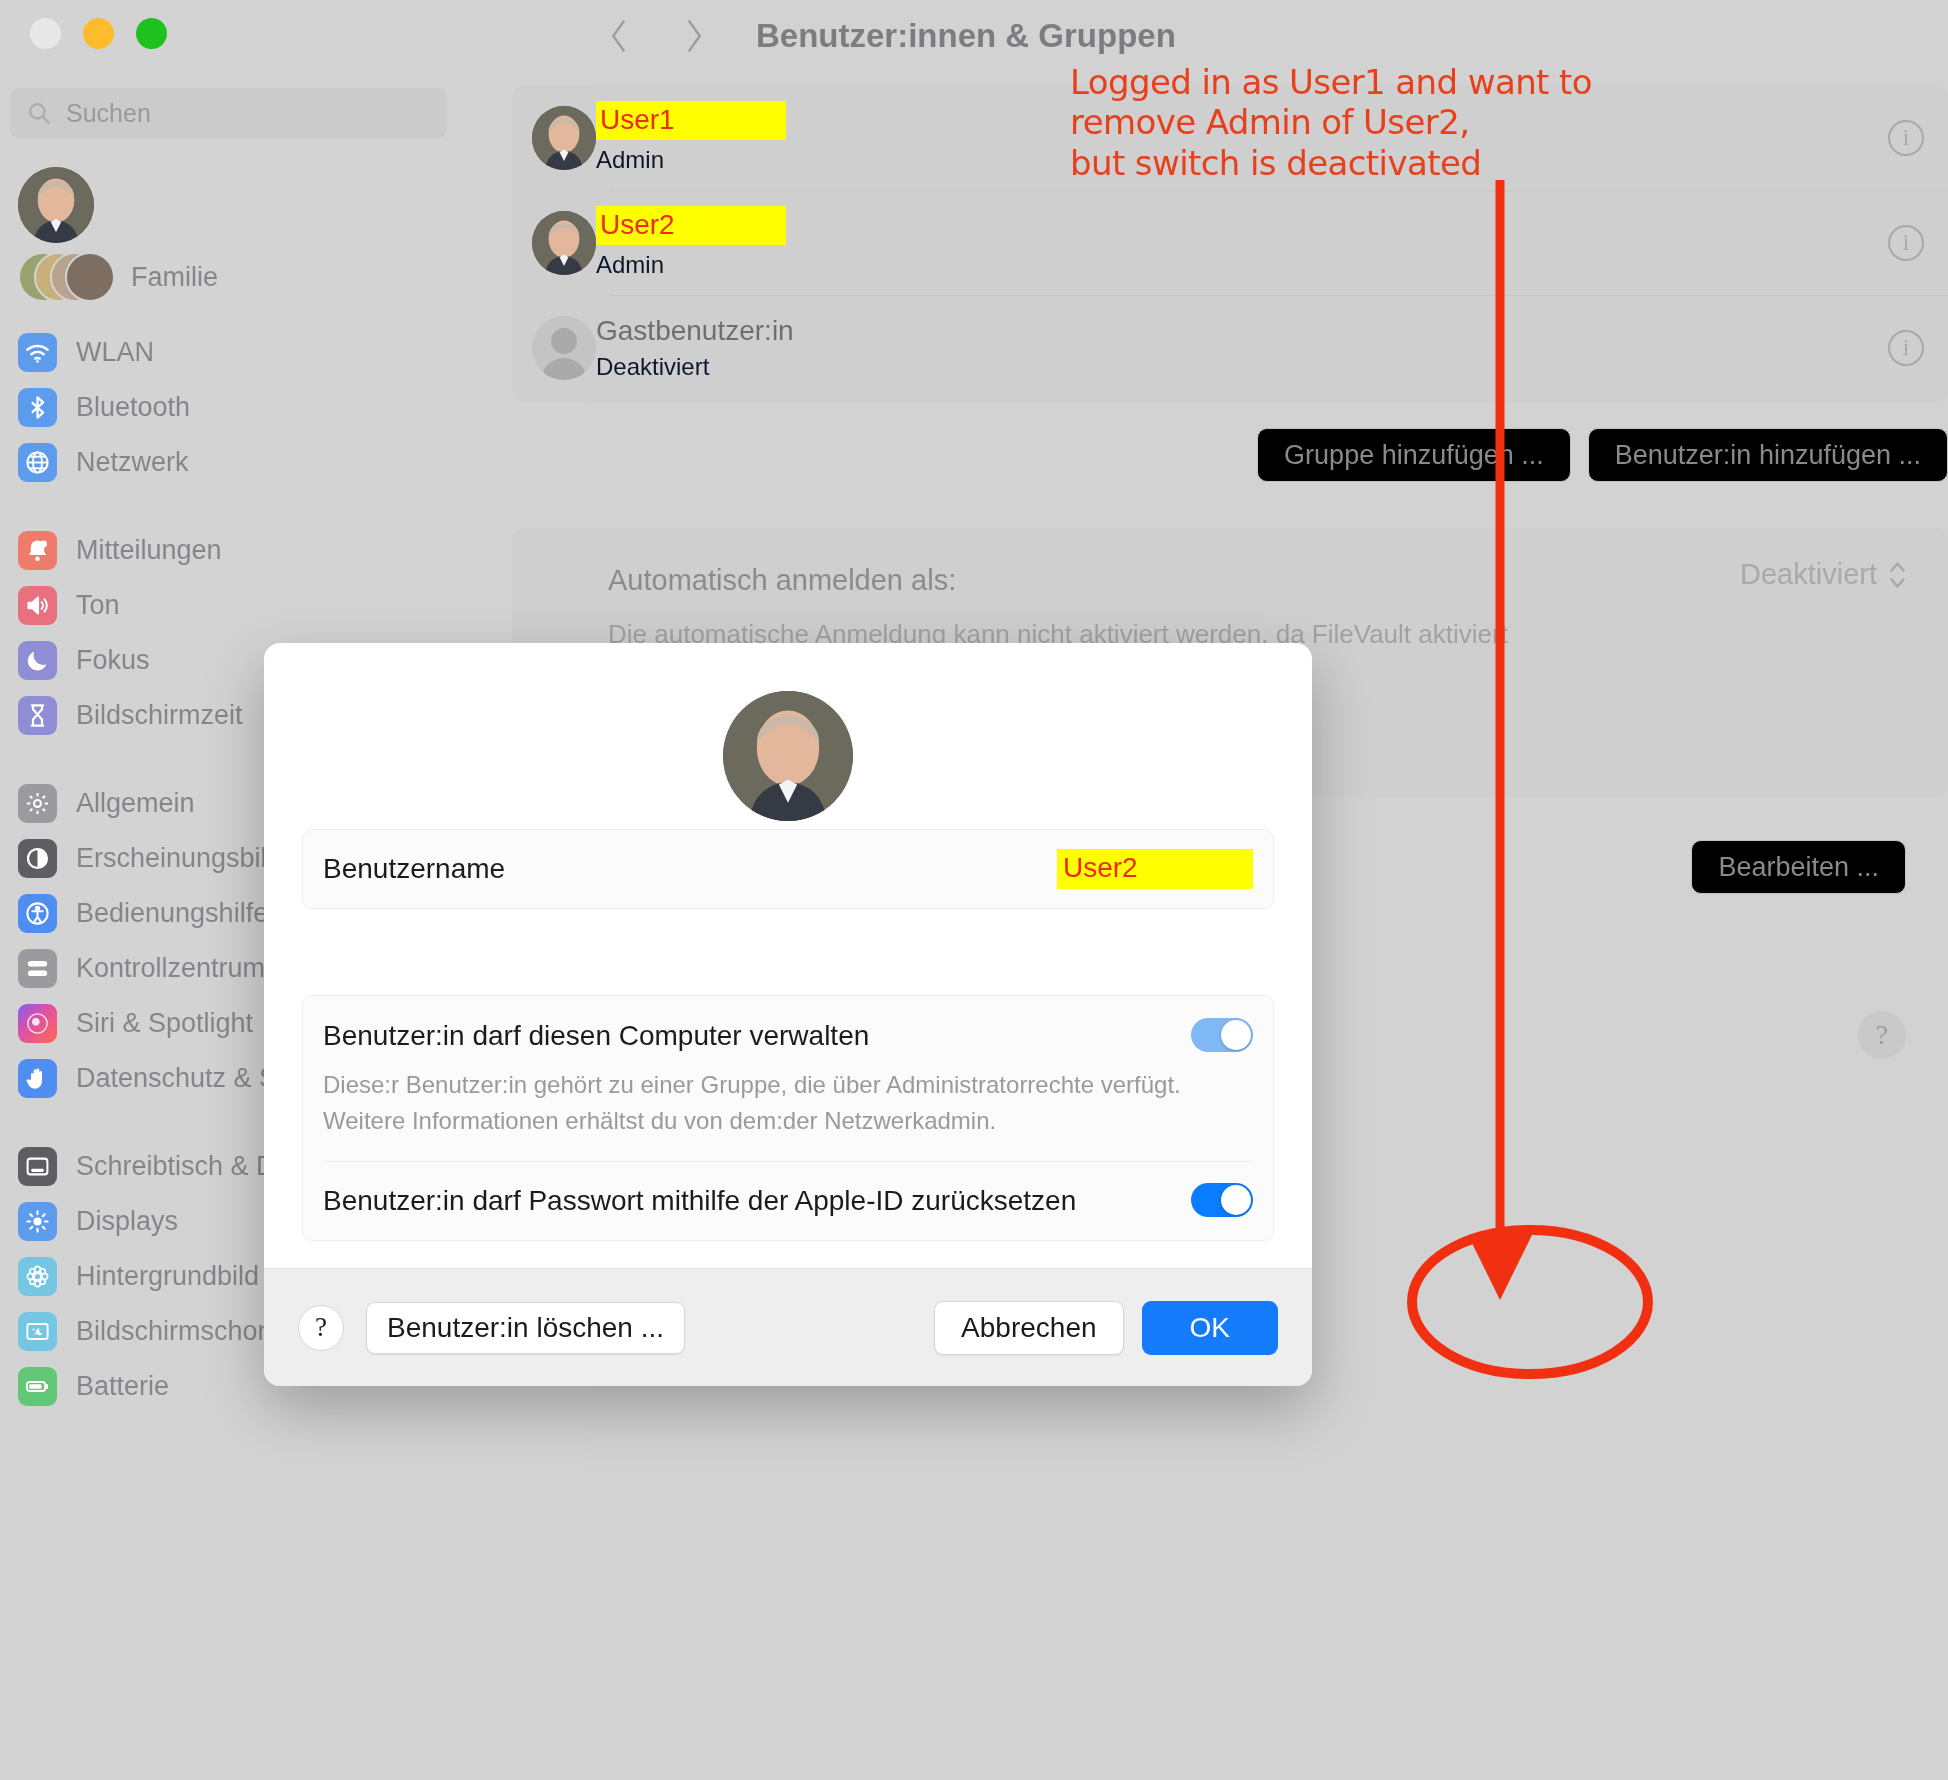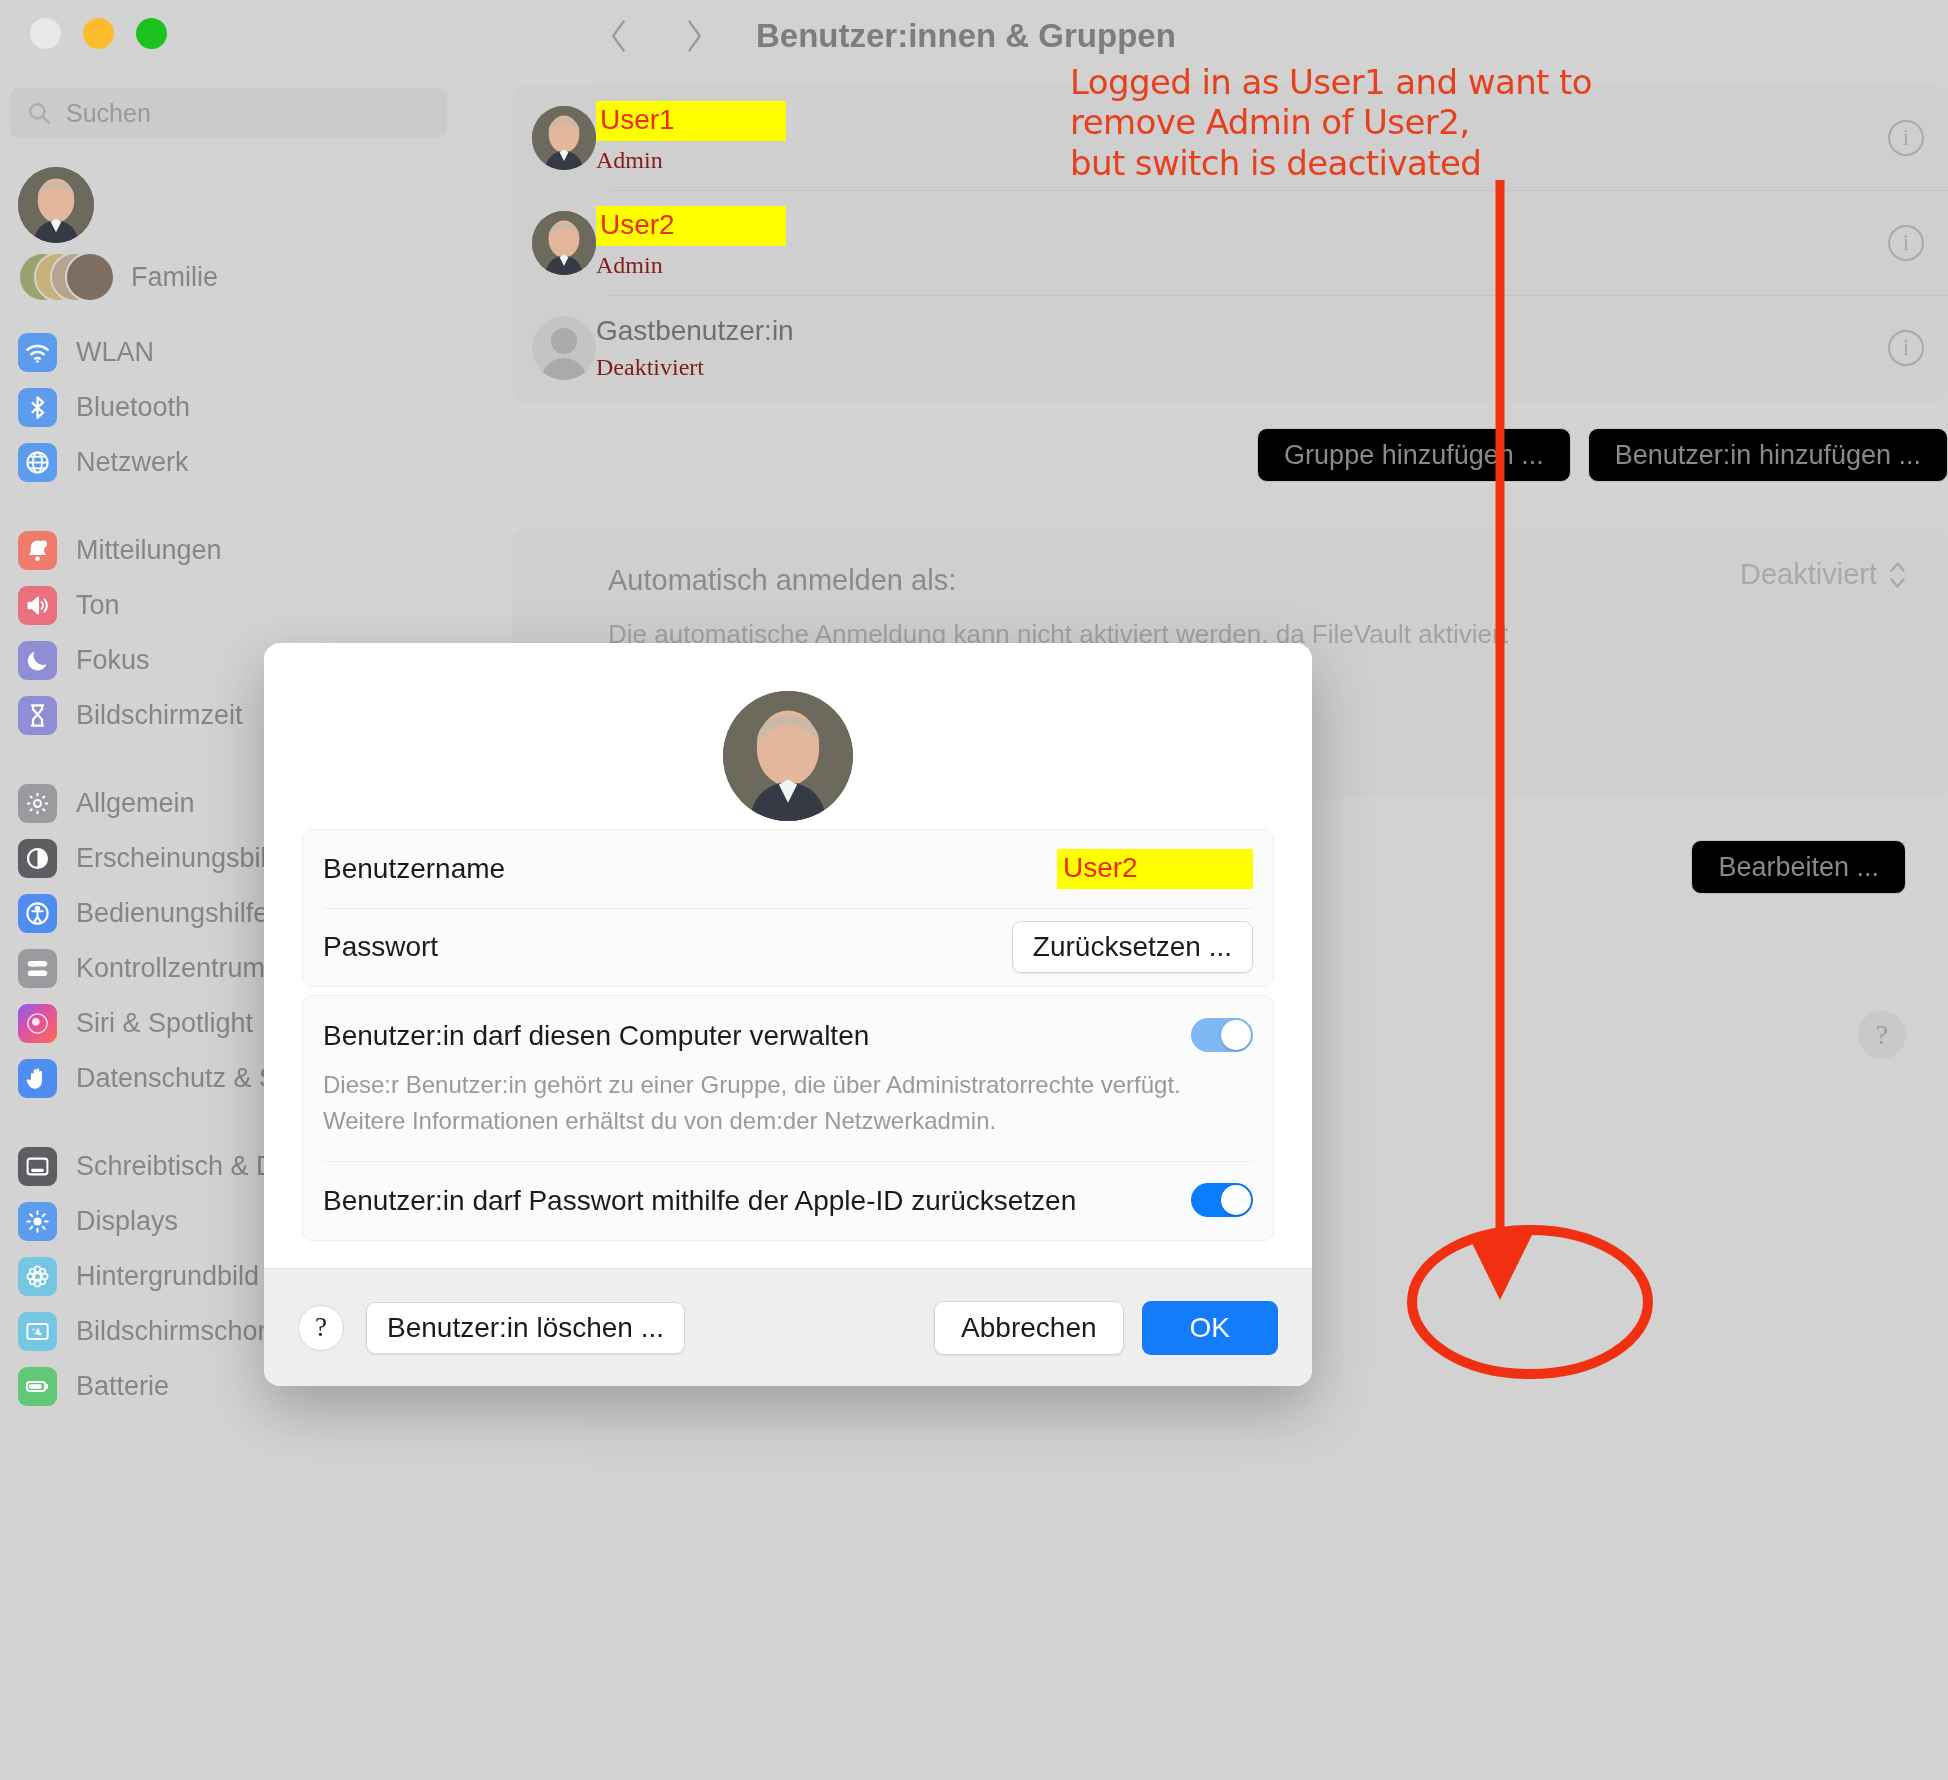--- a/index.html
+++ b/index.html
@@ -119,7 +119,7 @@
     background: #ffff00; color: #ef2a15; display: inline-block;
     padding: 2px 6px 4px 4px; width: 190px;
   }
-  .u-sub { font-size: 24px; color: #7f1d1d; margin-top: 6px; font-family: Liberation Serif, serif; }
+  .u-sub { font-size: 24px; color: #0f172a; margin-top: 6px; }
   .info-icon {
     position: absolute; right: 24px; top: 50%; transform: translateY(-50%);
     width: 36px; height: 36px; border-radius: 50%;

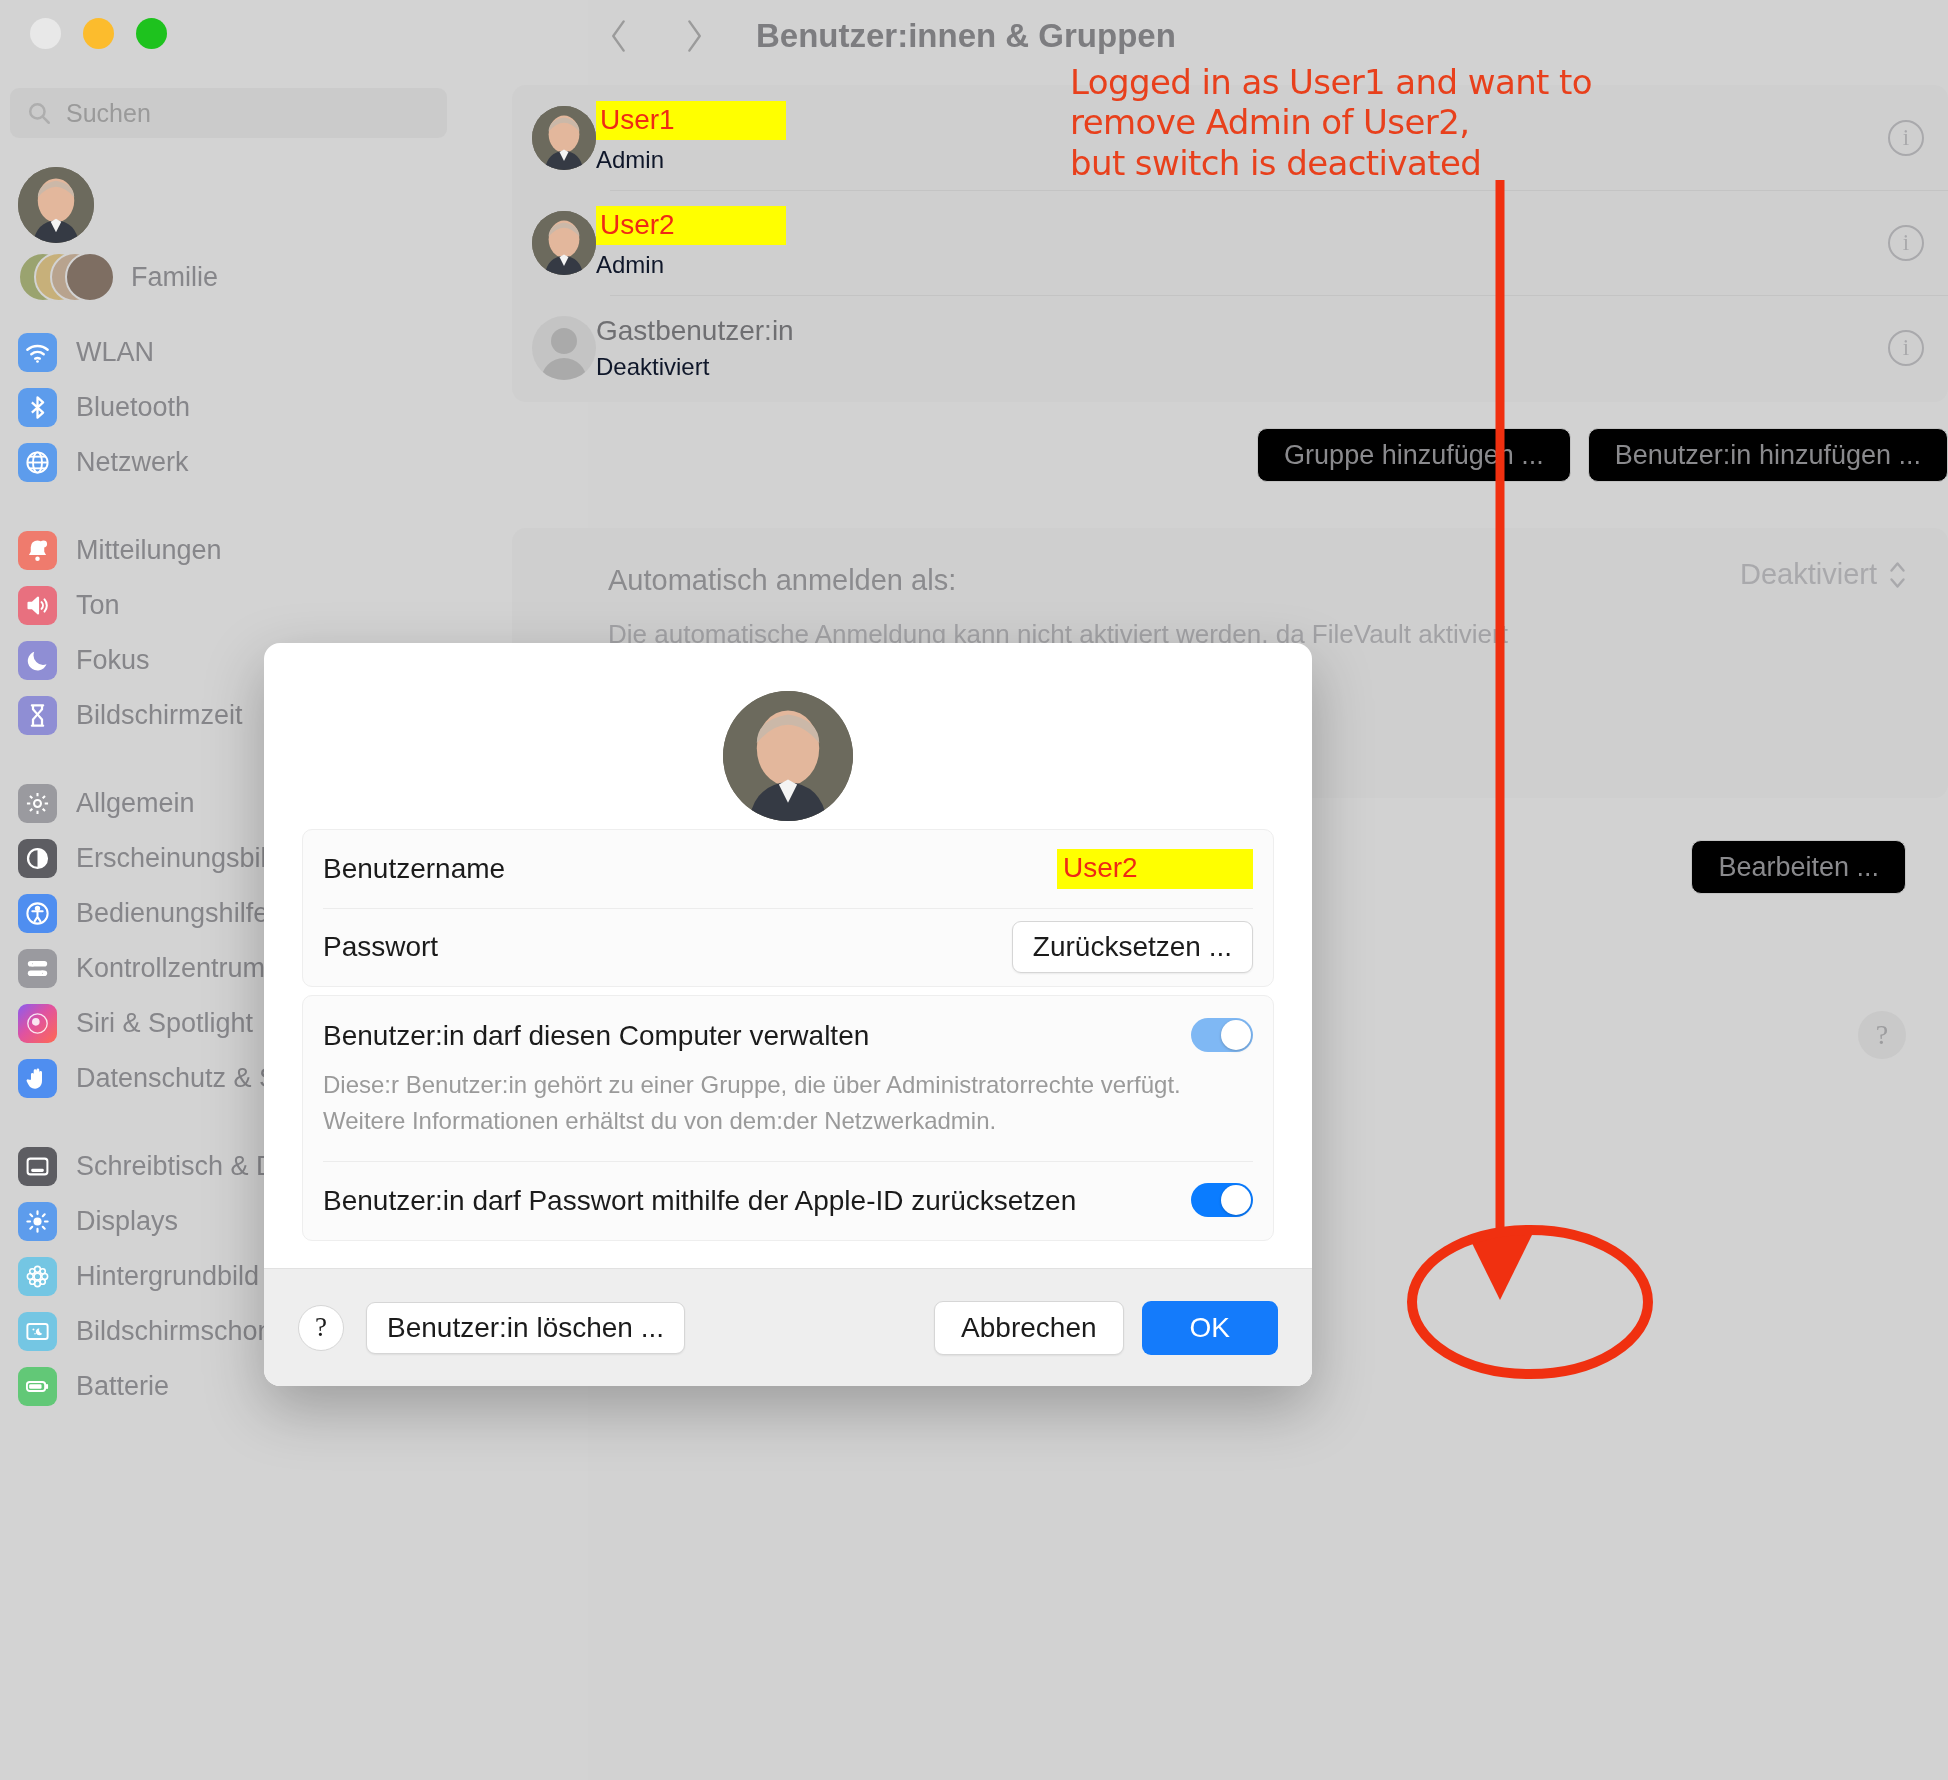--- a/index.html
+++ b/index.html
@@ -591,10 +591,6 @@
         <span class="flabel">Benutzername</span>
         <span class="fvalue hl">User2</span>
       </div>
-      <div class="frow">
-        <span class="flabel">Passwort</span>
-        <span class="wbtn" style="margin-left:auto">Zurücksetzen ...</span>
-      </div>
     </div>
 
     <div class="perms">

